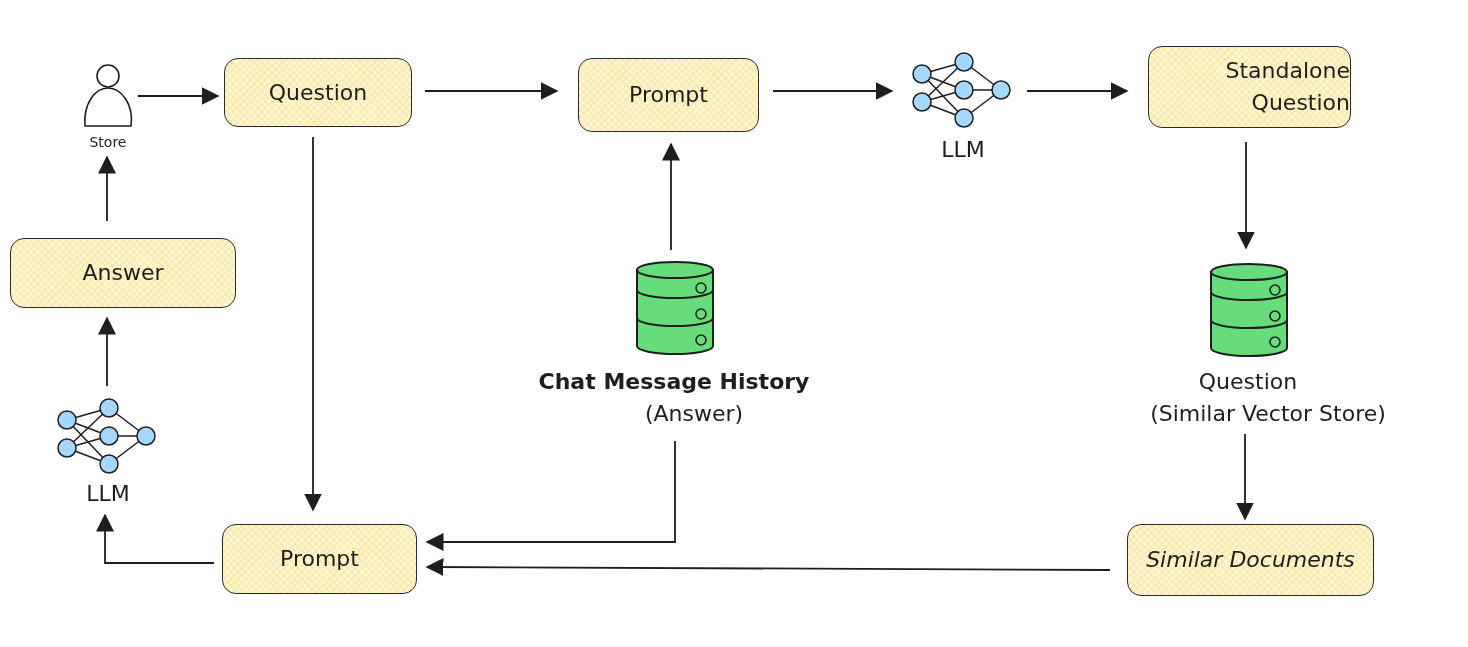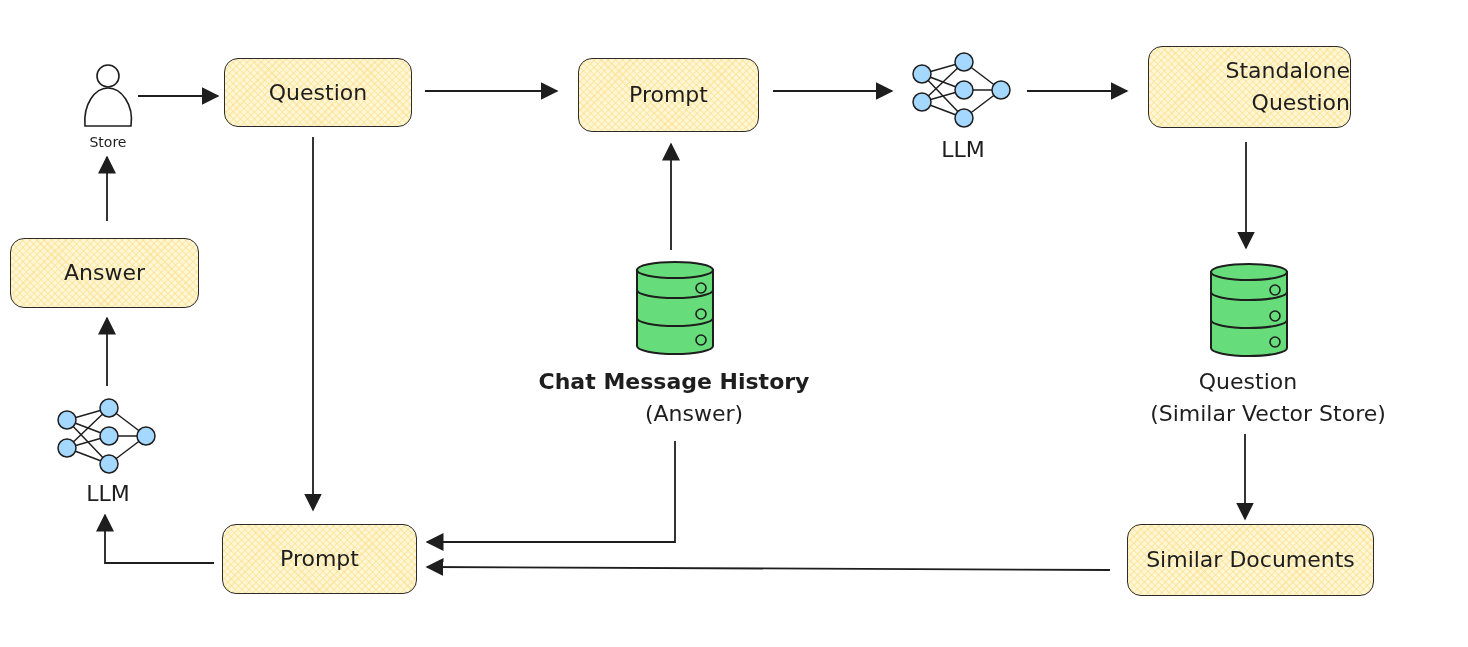--- a/index.html
+++ b/index.html
@@ -120,7 +120,7 @@
   <span>Question</span>
 </div>
 
-<div class="node-box" style="left:10px;top:238px;width:189px;height:70px;">
+<div class="node-box" style="left:10px;top:238px;width:226px;height:70px;">
   <span>Answer</span>
 </div>
 

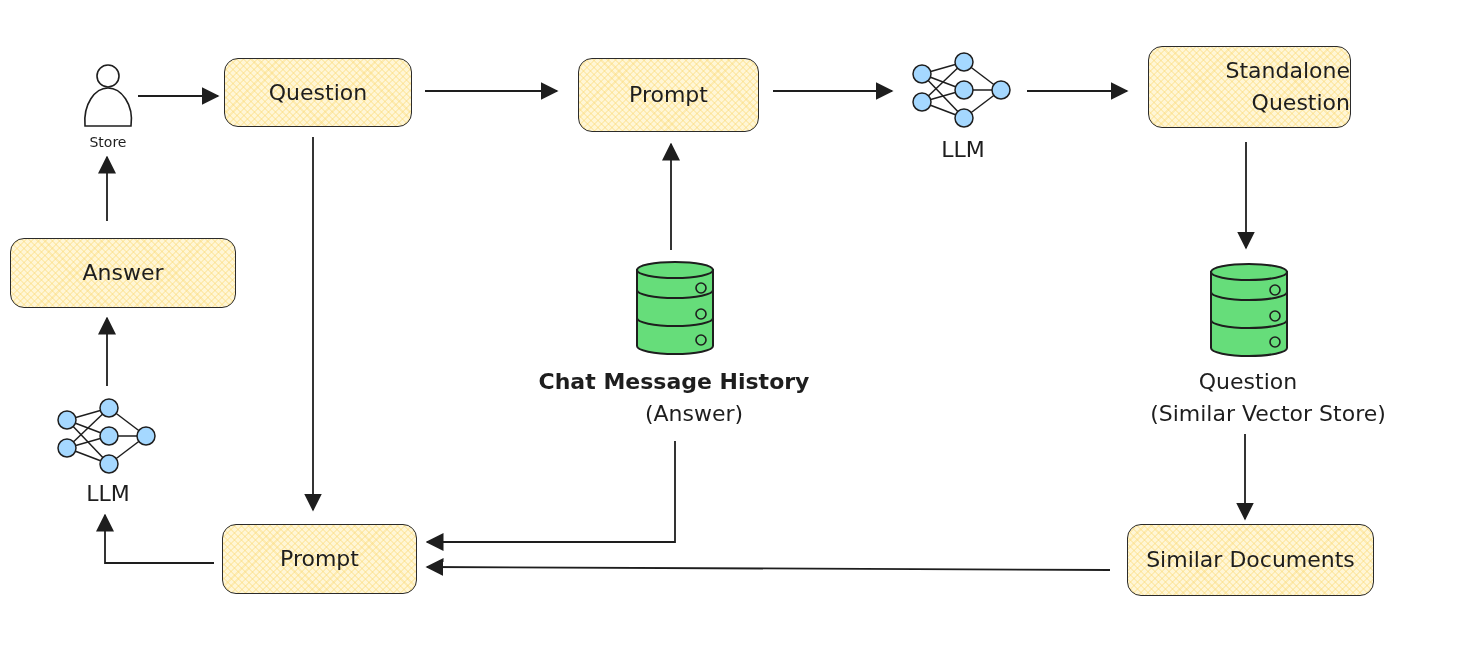--- a/index.html
+++ b/index.html
@@ -128,7 +128,7 @@
   <span>Prompt</span>
 </div>
 
-<div class="node-box" style="left:1127px;top:524px;width:247px;height:72px;">
+<div class="node-box" style="left:1127px;top:524px;width:247px;height:72px;font-style:italic;">
   <span>Similar Documents</span>
 </div>
 

